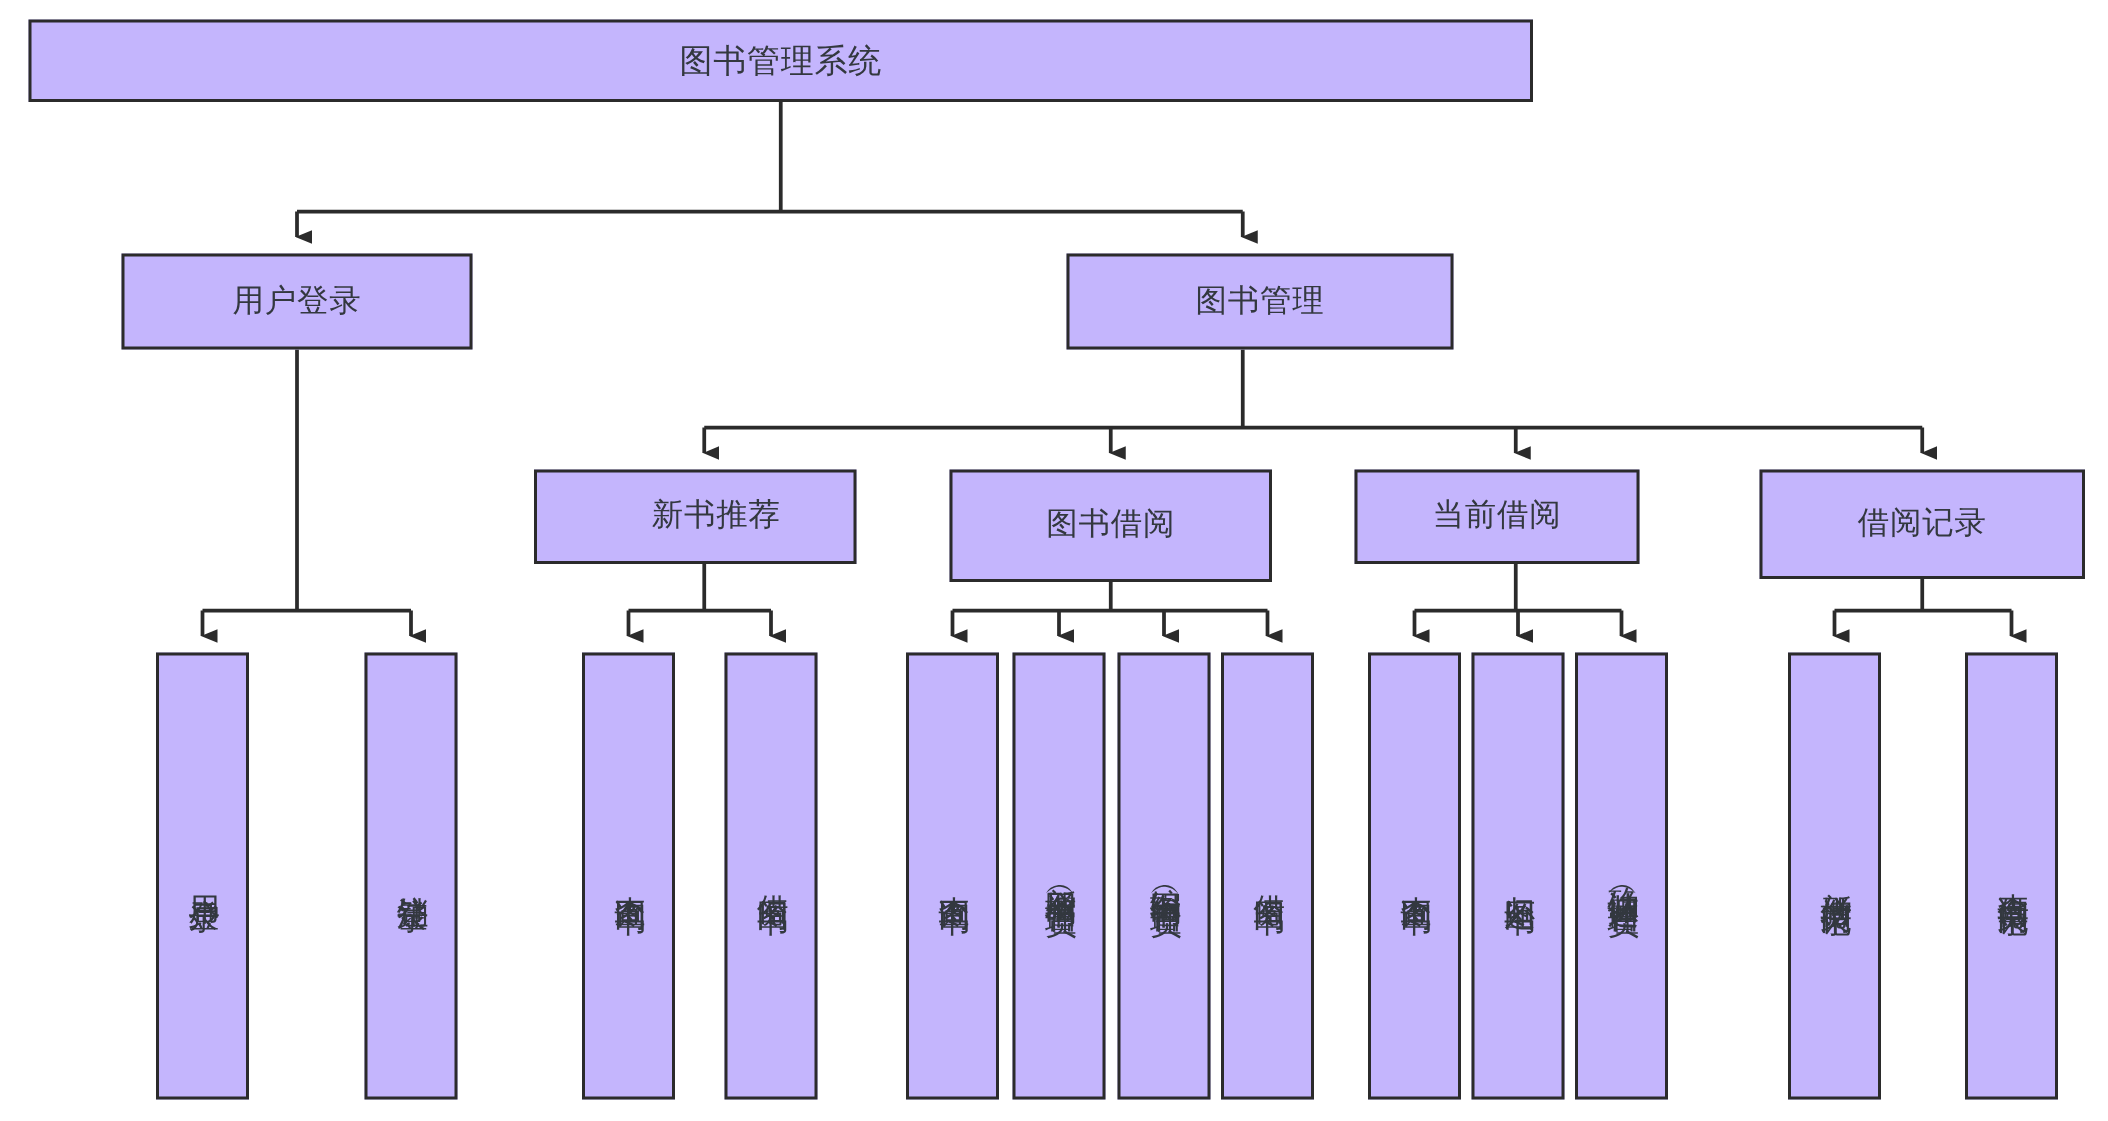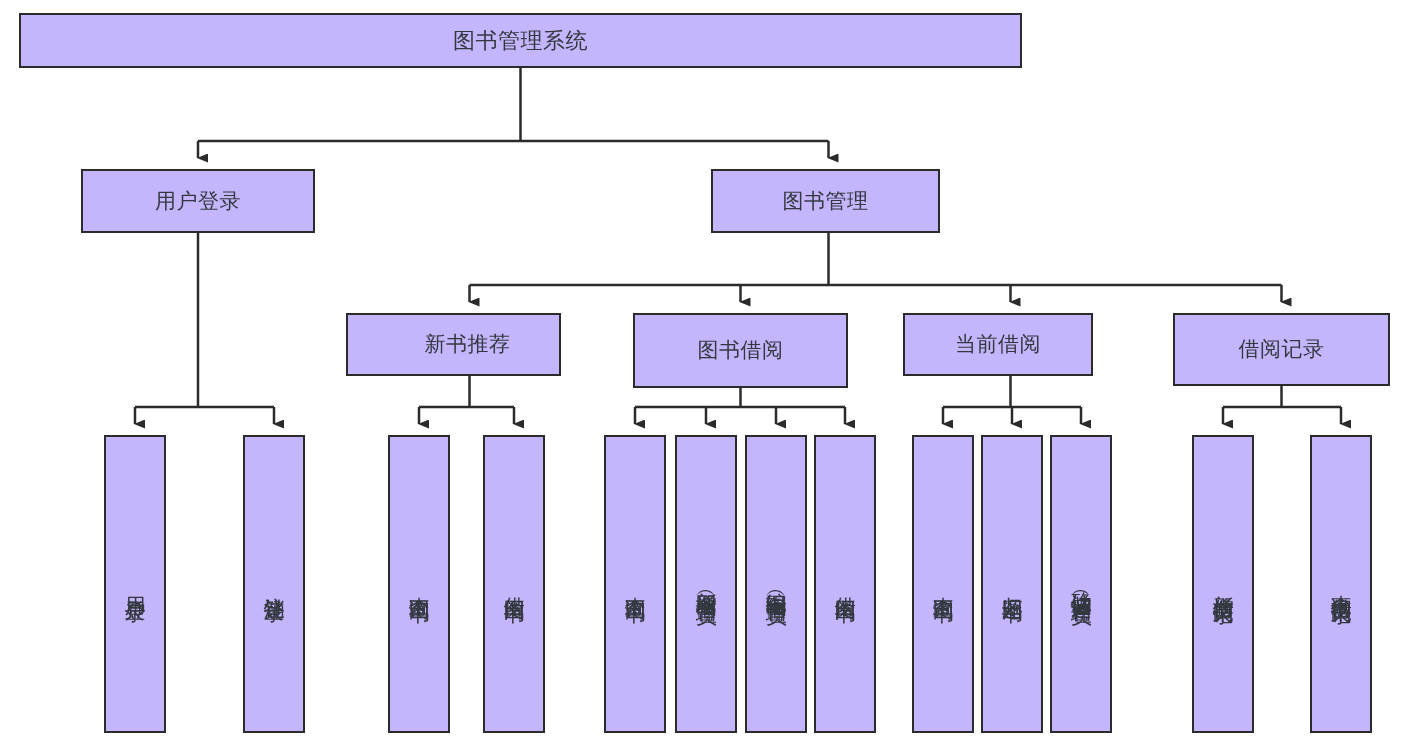--- a/index.html
+++ b/index.html
@@ -66,7 +66,7 @@
       <div class="node branch" style="left: 81px; top: 169px; width: 234px; height: 64px;">
         <span class="label">用户登录</span>
       </div>
-      <div class="node branch" style="left: 711px; top: 169px; width: 229px; height: 64px; align-items: center;">
+      <div class="node branch" style="left: 711px; top: 169px; width: 258px; height: 64px; align-items: center;">
         <span class="label">图书管理</span>
       </div>
       <div class="node branch" style="left: 346px; top: 313px; width: 215px; height: 63px; padding-left: 28px;">

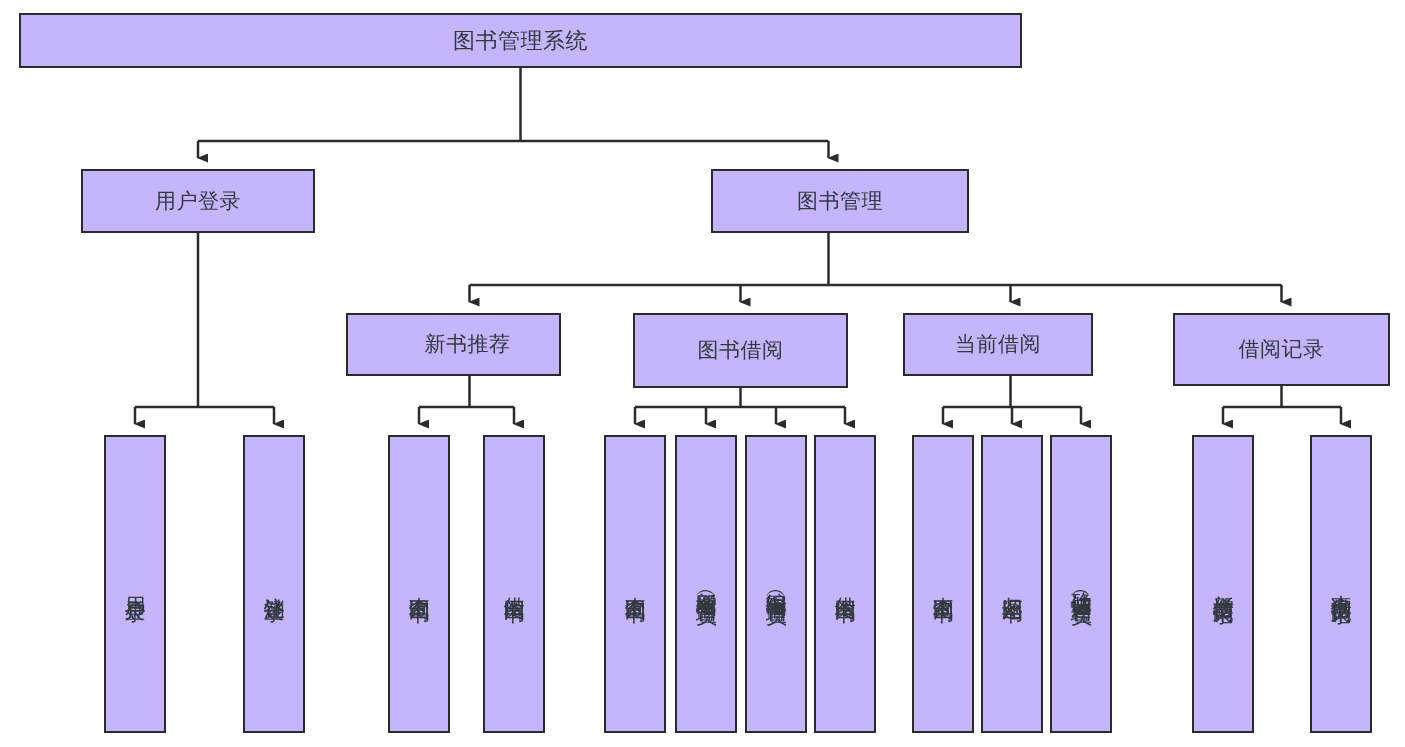--- a/index.html
+++ b/index.html
@@ -69,7 +69,7 @@
       <div class="node branch" style="left: 711px; top: 169px; width: 258px; height: 64px; align-items: center;">
         <span class="label">图书管理</span>
       </div>
-      <div class="node branch" style="left: 346px; top: 313px; width: 215px; height: 63px; padding-left: 28px;">
+      <div class="node branch" style="left: 356px; top: 313px; width: 215px; height: 63px; padding-left: 28px;">
         <span class="label">新书推荐</span>
       </div>
       <div class="node branch" style="left: 633px; top: 313px; width: 215px; height: 75px;">

